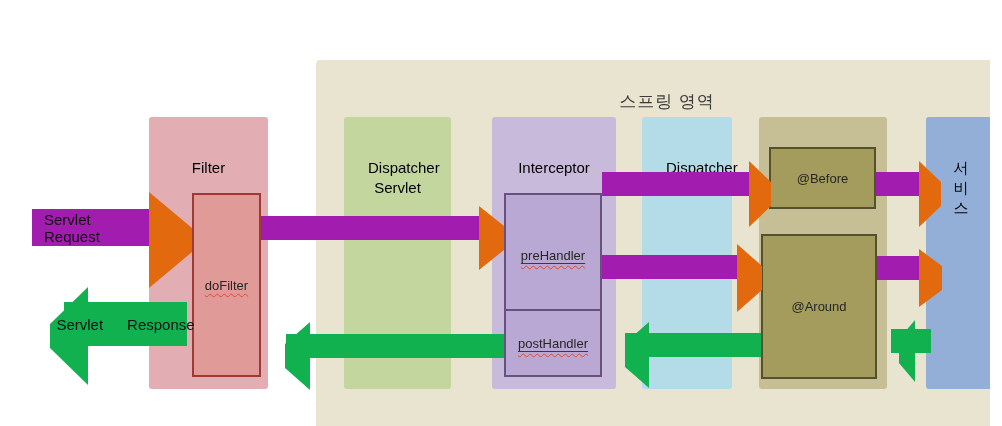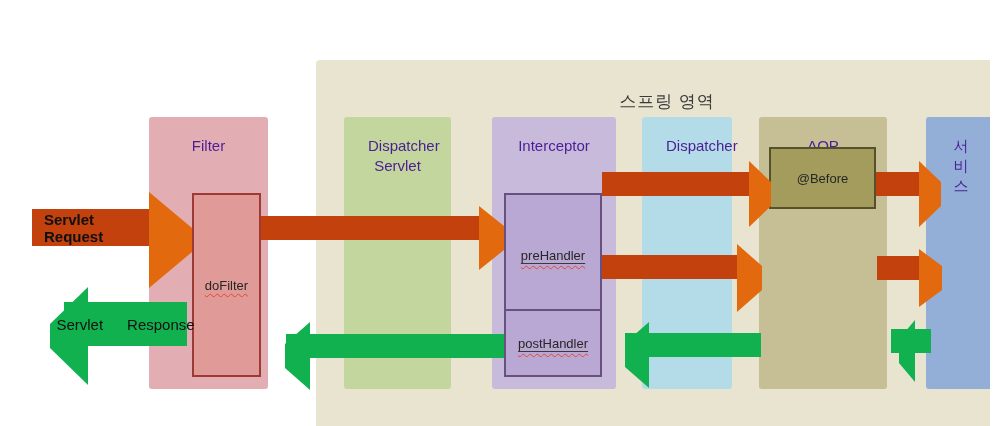--- a/index.html
+++ b/index.html
@@ -14,7 +14,7 @@
 
   
   .col { top:93px; height:272px; border-radius:3px; }
-  .col-label { padding-top:7px; text-align:center; font-size:15px; line-height:20px; color:#4c1d95; }
+  .col-label { padding-top:7px; text-align:center; font-size:15px; line-height:20px; color:#000000;margin-top:22px; }
   .col-filter      { left:125px; width:119px; background:#e2aeb3; }
   .col-dispatcher  { left:320px; width:107px; background:#c3d69e; }
   .col-interceptor { left:468px; width:124px; background:#c8badb; }

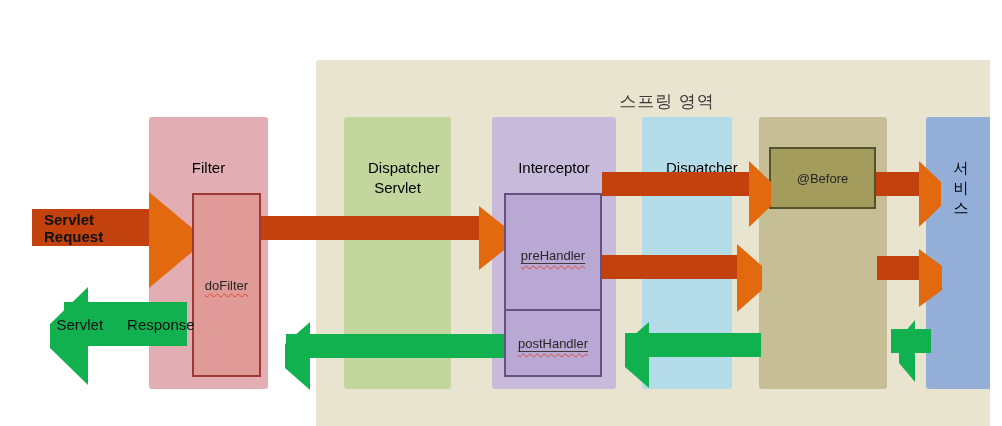--- a/index.html
+++ b/index.html
@@ -38,7 +38,7 @@
   
   .a-body { position:absolute; }
   .a-head { position:absolute; width:0; height:0; border-style:solid; }
-  .orange { background:#c2410c;font-weight:bold; }
+  .orange { background:#a21caf; }
   .green  { background:#12b150; }
   .a-text { display:flex; align-items:center; justify-content:center; color:#101010; }
 

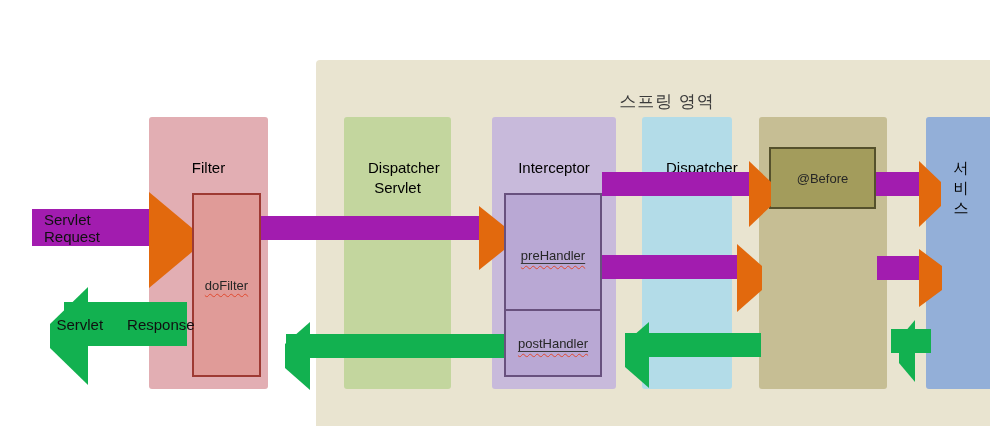--- a/index.html
+++ b/index.html
@@ -105,6 +105,9 @@
   <div class="abs box box-before">
     <span>@Before</span>
   </div>
+  <div class="abs box box-around">
+    <span>@Around</span>
+  </div>
 
   <div>
     <div class="a-body a-text orange r1-body">Servlet Request</div>

